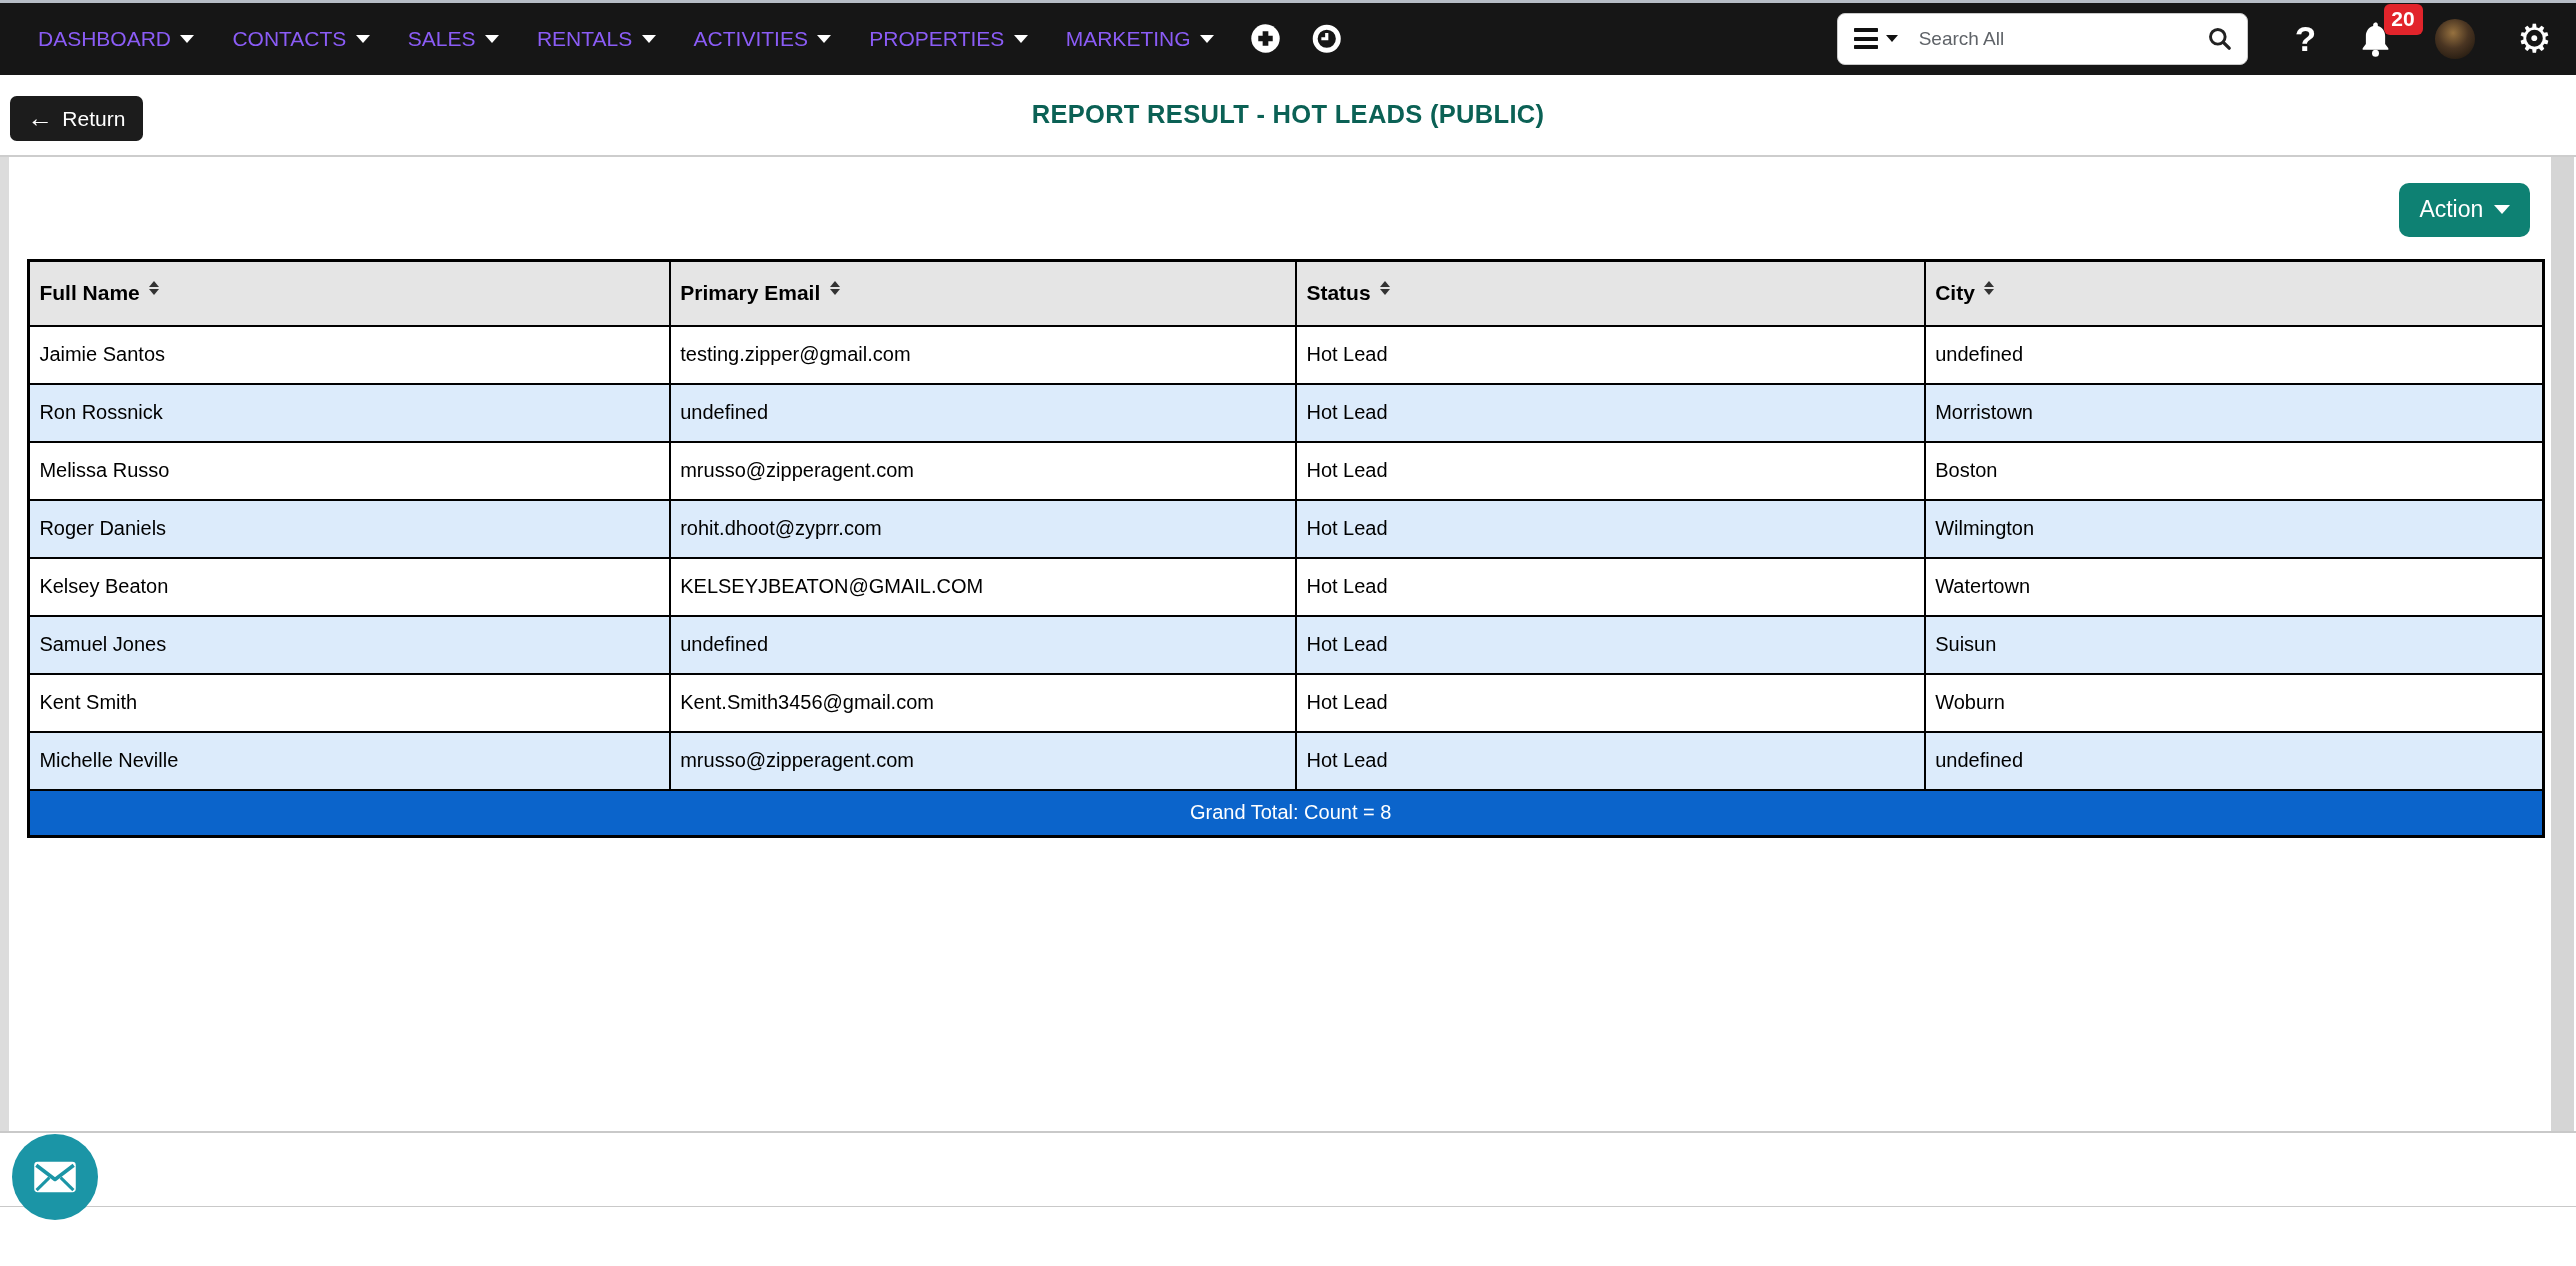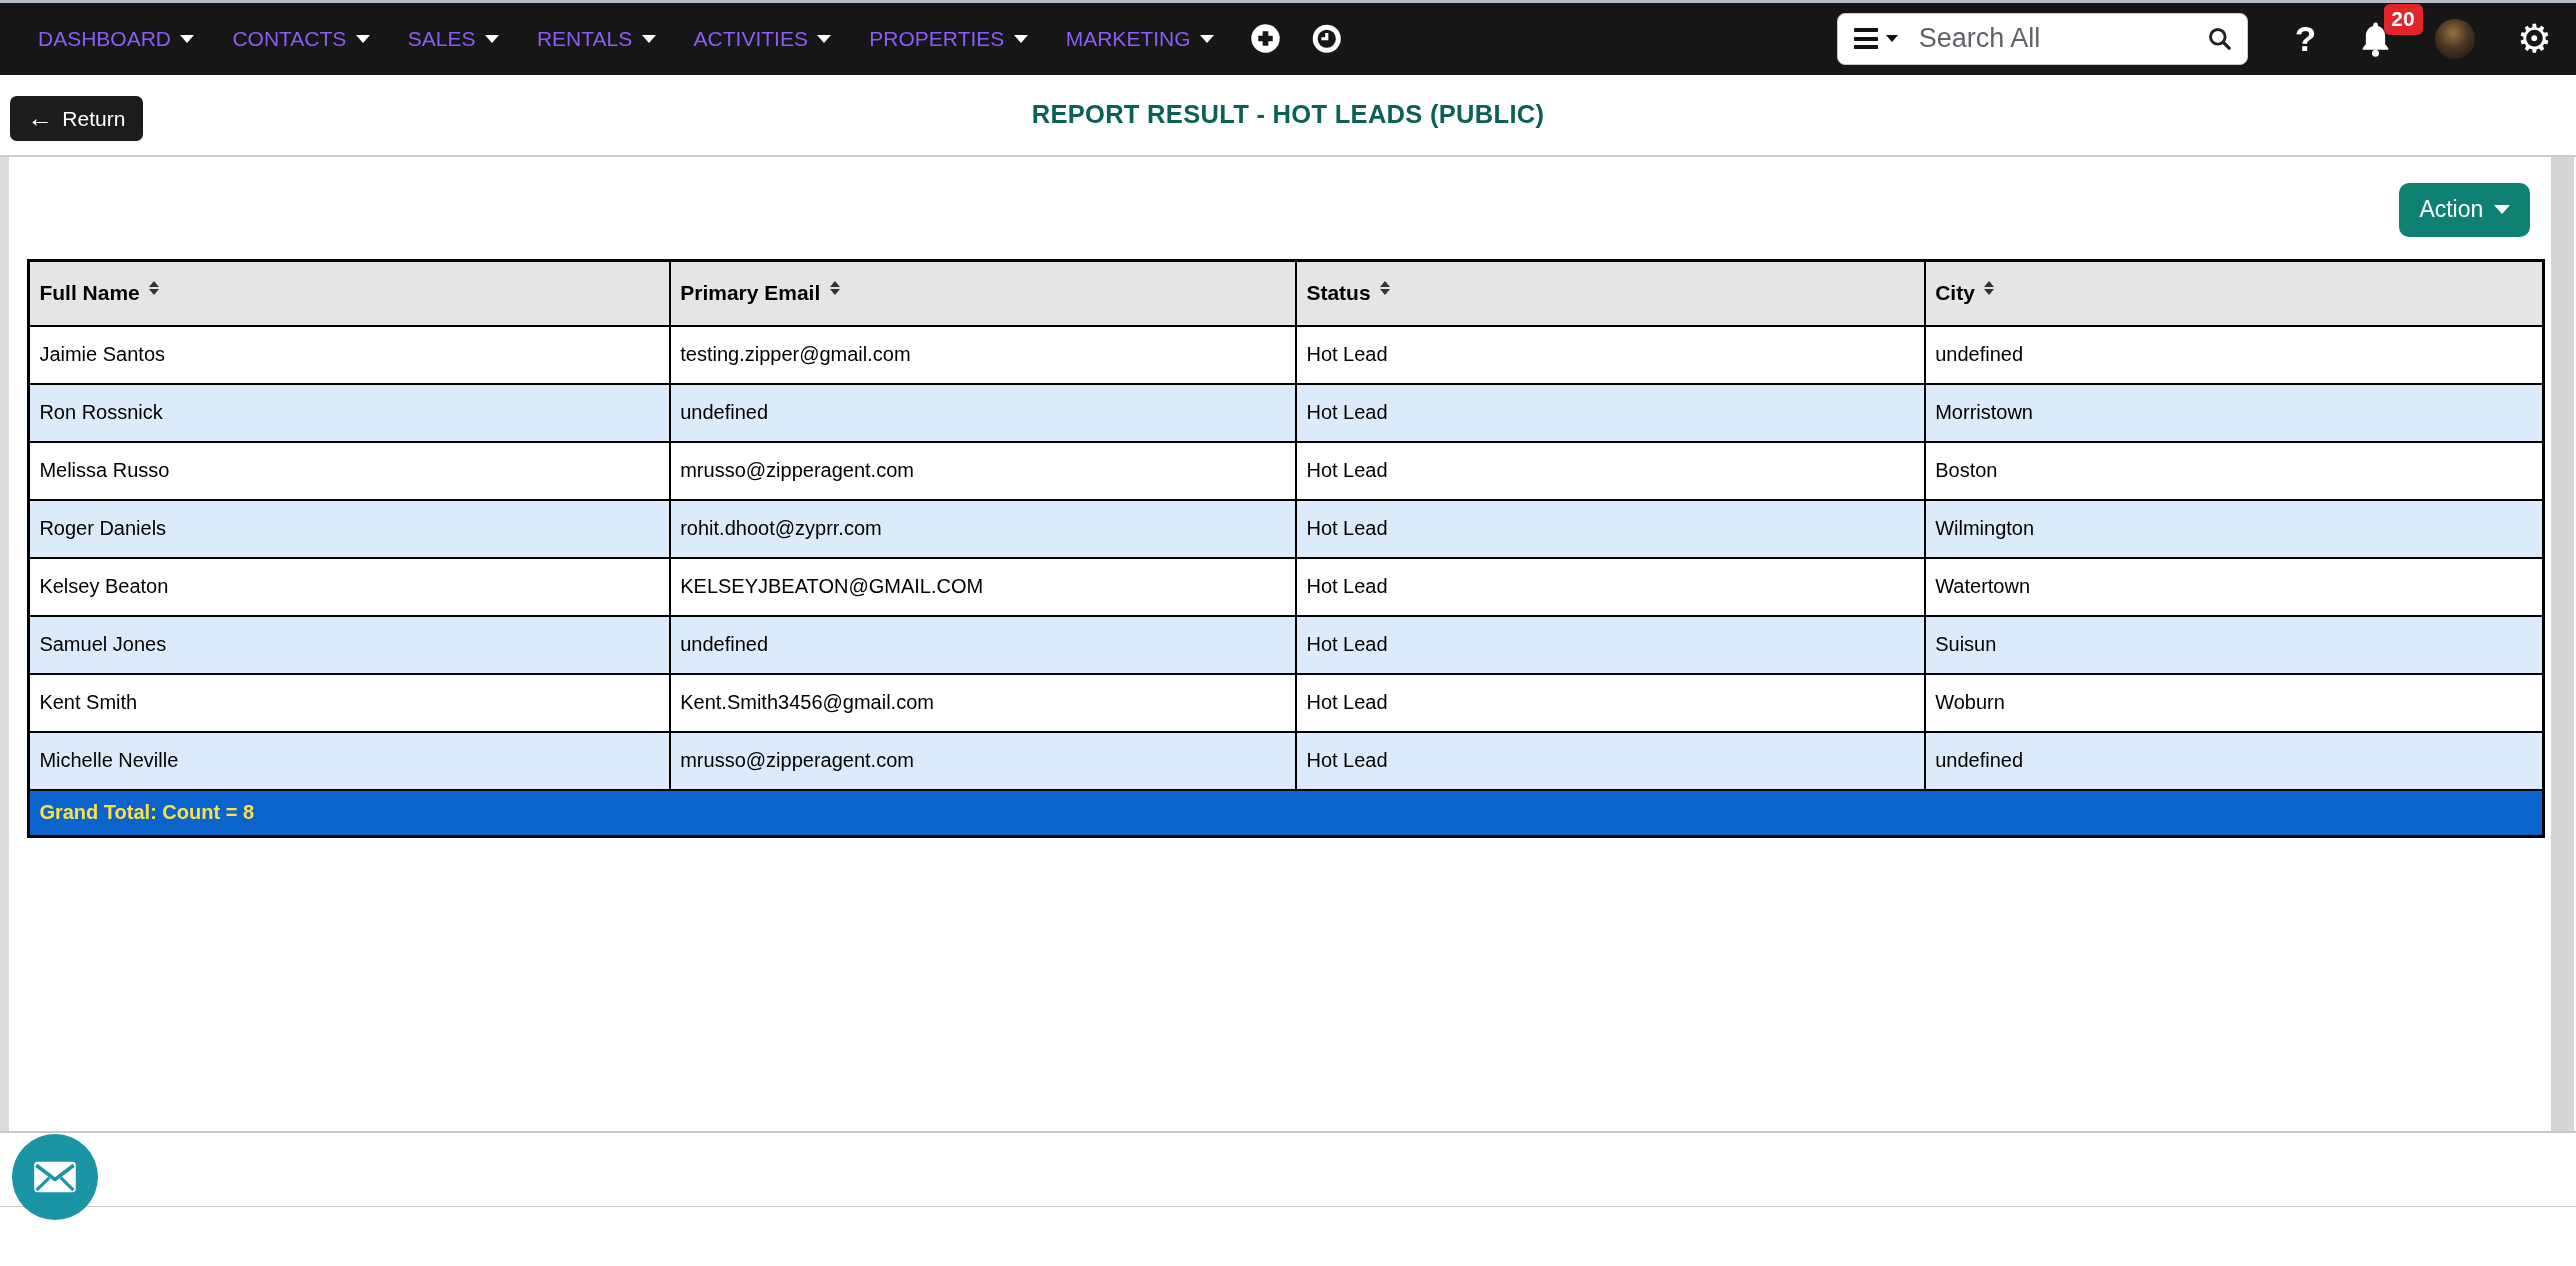--- a/index.html
+++ b/index.html
@@ -35,7 +35,7 @@
   .hamburger{display:flex;flex-direction:column;gap:4.7px;}
   .hamburger i{display:block;width:24px;height:4px;background:#111;border-radius:0.7px;}
   .search-input{flex:1;margin-left:19px;border:none;outline:none;background:transparent;
-    font-size:27px;color:#333;font-family:inherit;min-width:0;}
+    font-size:19px;color:#333;font-family:inherit;min-width:0;}
   .search-input::placeholder{color:#5f6368;opacity:1;}
   
   .nav-right{display:flex;align-items:center;gap:42px;margin-left:47px;}

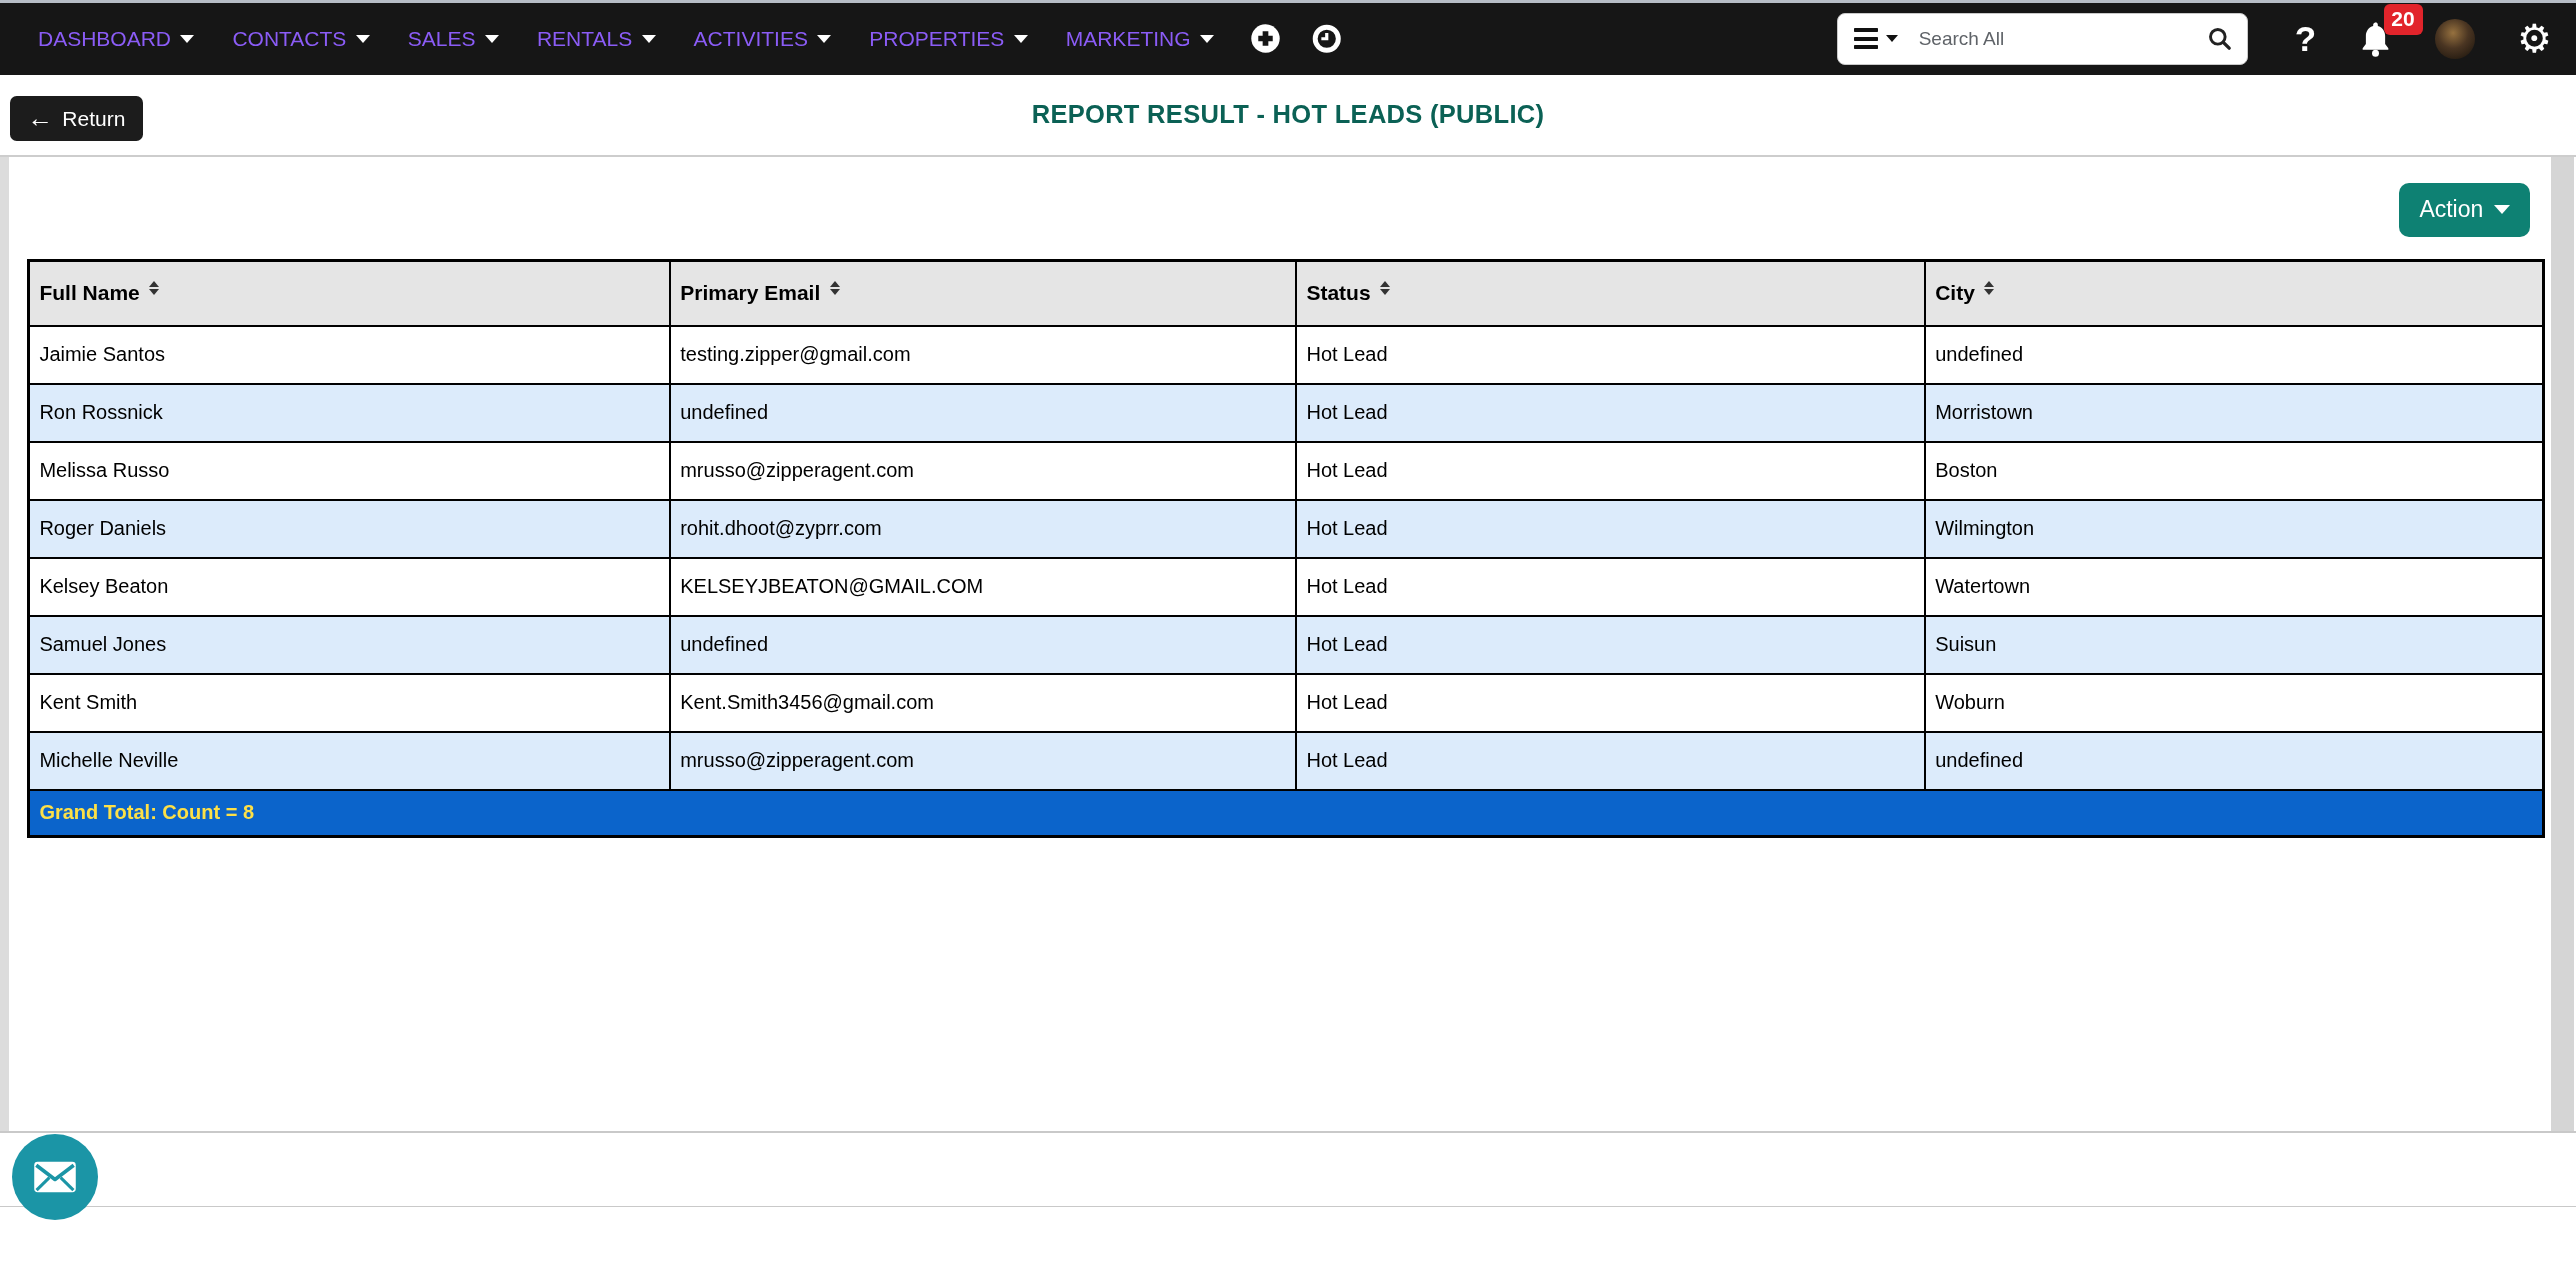--- a/index.html
+++ b/index.html
@@ -77,8 +77,8 @@
   .sort .down{border-top:6.7px solid #333;}
   .report-table td{height:56px;font-size:20px;padding:0 0 0 9.4px;background:#fff;}
   .report-table tbody tr:nth-child(even) td{background:var(--alt-row-blue);}
-  .grand-total{height:44px !important;background:var(--total-blue) !important;color:#fde047;
-    font-weight:bold;font-size:26px;border:2.7px solid #000 !important;}
+  .grand-total{height:44px !important;background:var(--total-blue) !important;color:#ffffff;
+    font-weight:normal;font-size:26px;border:2.7px solid #000 !important;text-align:center;}
   
   .footer-area{position:relative;height:134px;background:#fff;}
   .footer-line{position:absolute;top:73px;left:0;width:100%;border-top:1.3px solid #c9c9c9;}

